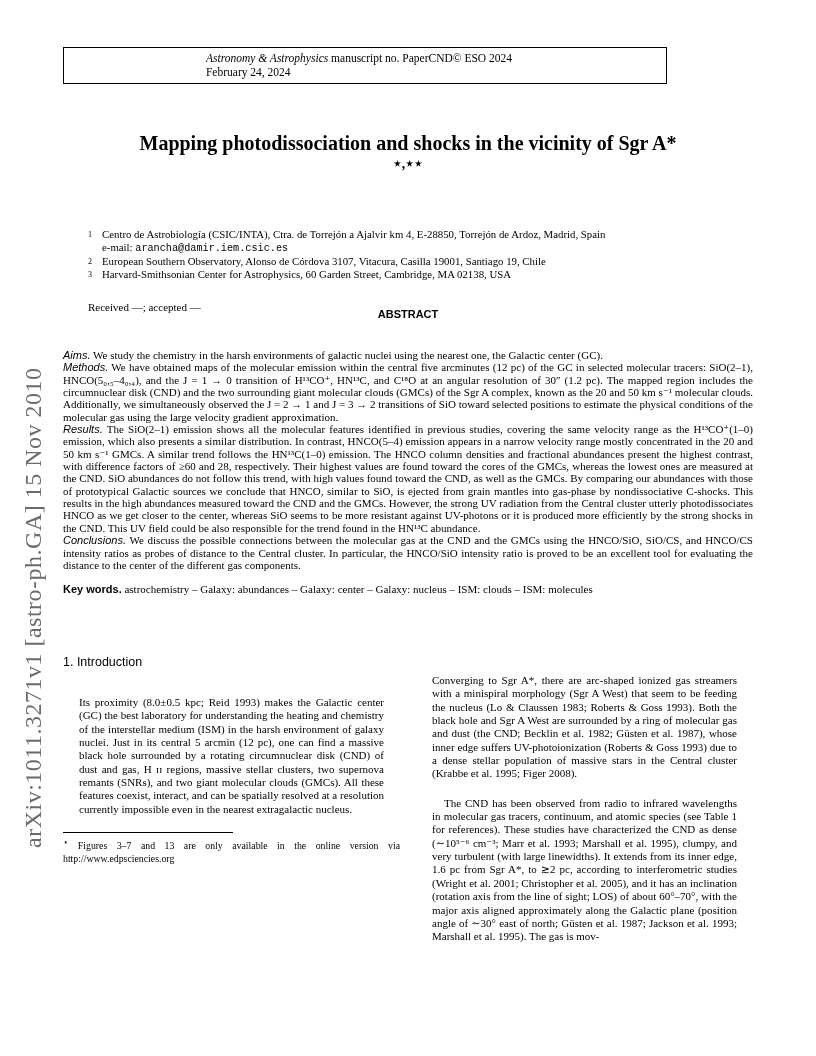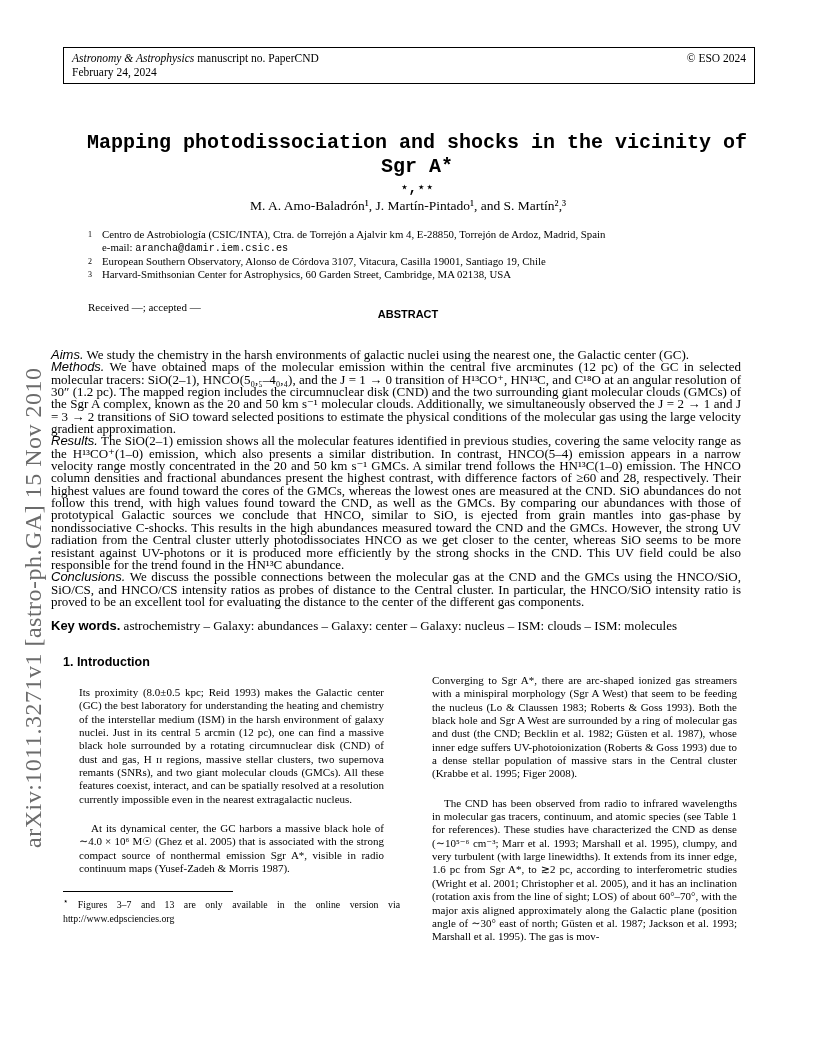--- a/index.html
+++ b/index.html
@@ -25,12 +25,12 @@
   
   .header-box{
     position:absolute;
-    left:63px;top:47px;width:692px;
+    left:63px;top:47px;width:604px;
     border:1px solid #000;
     box-sizing:border-box;
-    padding:3px 8px 4px 8px;
+    padding:3px 20px 4px 8px;
     font-size:11.5px;
-    display:flex;justify-content:space-between;align-items:flex-start;
+    display:flex;justify-content:center;align-items:flex-start;
   }
   .header-left .journal{font-style:italic;}
   .header-left div{line-height:14px;}

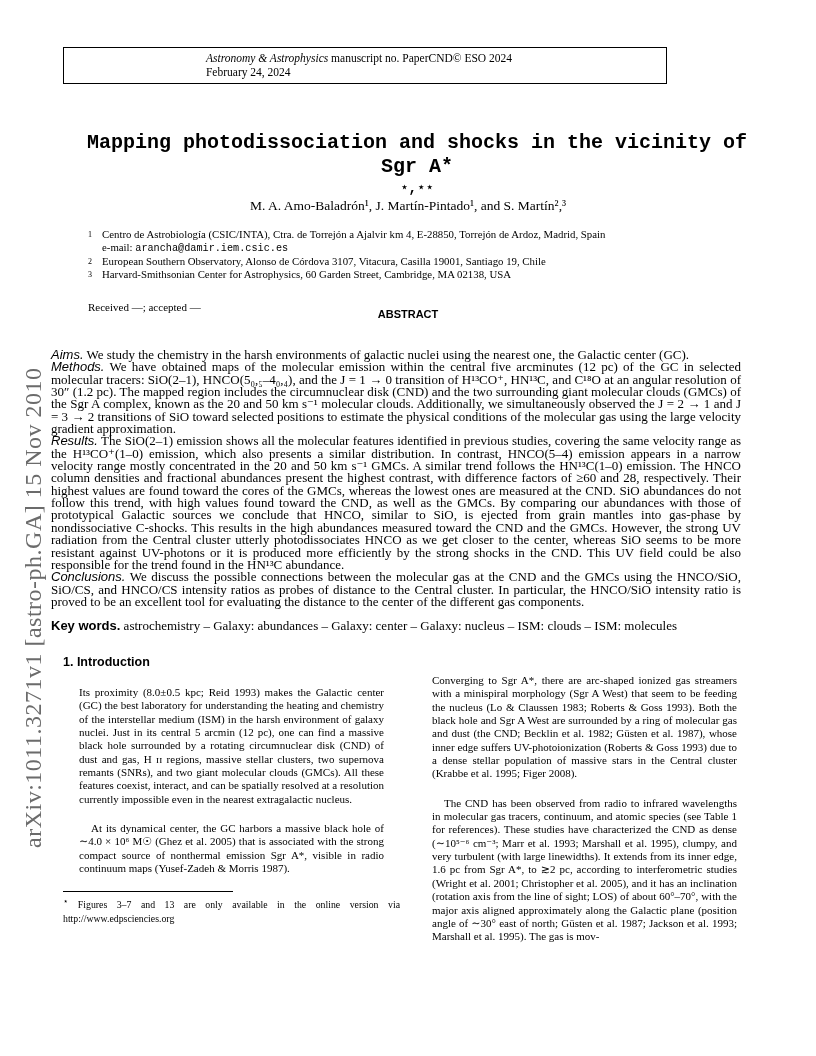--- a/index.html
+++ b/index.html
@@ -37,9 +37,9 @@
   .header-right{line-height:14px;}
   
   .title-block{
-    position:absolute;left:72px;top:131px;width:690px;
+    position:absolute;left:63px;top:131px;width:690px;
     text-align:center;
-    font-family:Liberation Mono, monospace;
+    font-family:Liberation Serif, serif;
     font-weight:bold;
   }
   .title-line1{font-size:20px;line-height:24px;}

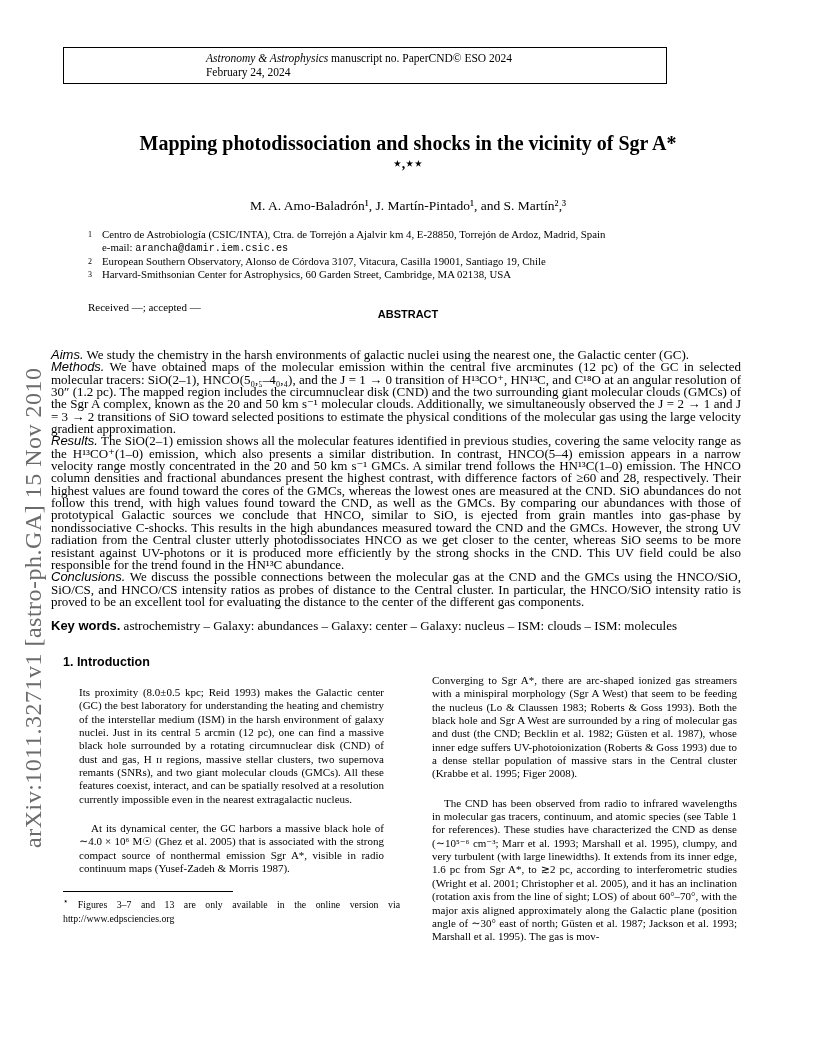--- a/index.html
+++ b/index.html
@@ -117,7 +117,6 @@
     <div class="title-line2">⋆,⋆⋆</div>
   </div>
 
-  <div class="authors">M. A. Amo-Baladrón¹, J. Martín-Pintado¹, and S. Martín²,³</div>
 
   <div class="affiliations">
     <div class="aff-item">

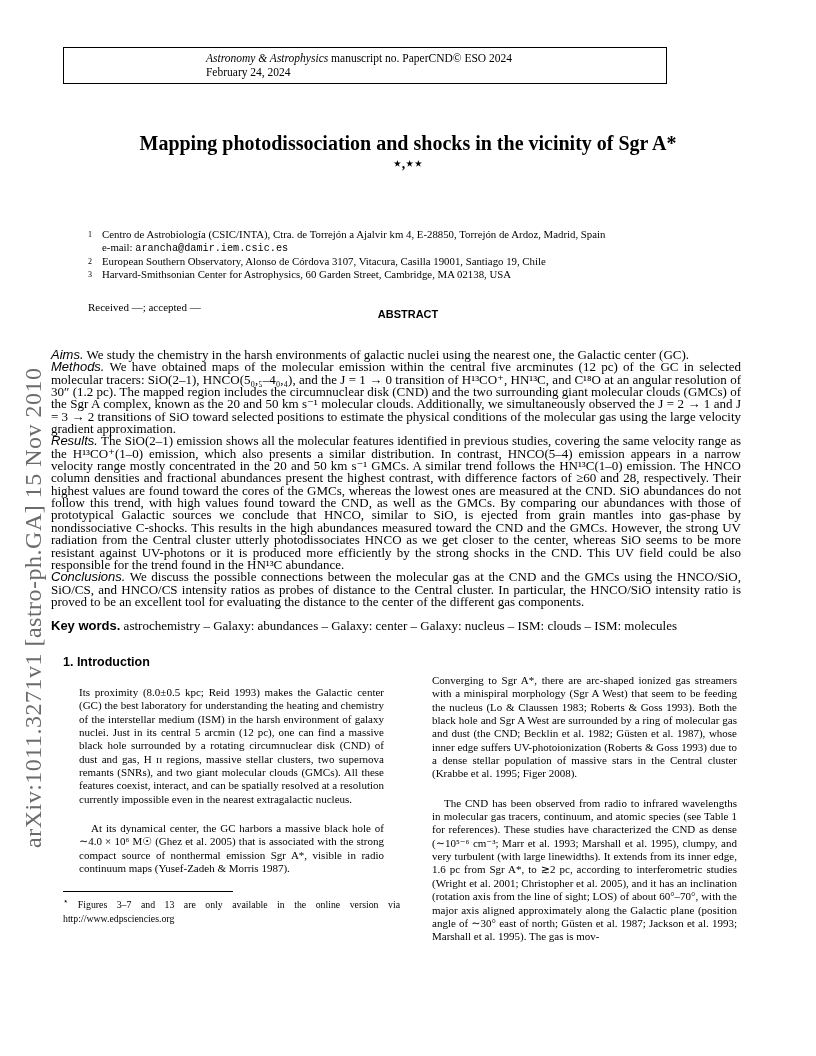--- a/index.html
+++ b/index.html
@@ -69,8 +69,8 @@
     font-weight:bold;font-size:11px;
   }
   .abstract-body{
-    position:absolute;left:51px;top:349px;width:690px;
-    font-size:13px;line-height:12.35px;text-align:justify;
+    position:absolute;left:63px;top:349px;width:690px;
+    font-size:11px;line-height:12.35px;text-align:justify;
   }
   .abs-sec{margin:0;}
   .abs-label{font-family:"Liberation Sans","DejaVu Sans",sans-serif;font-style:italic;}

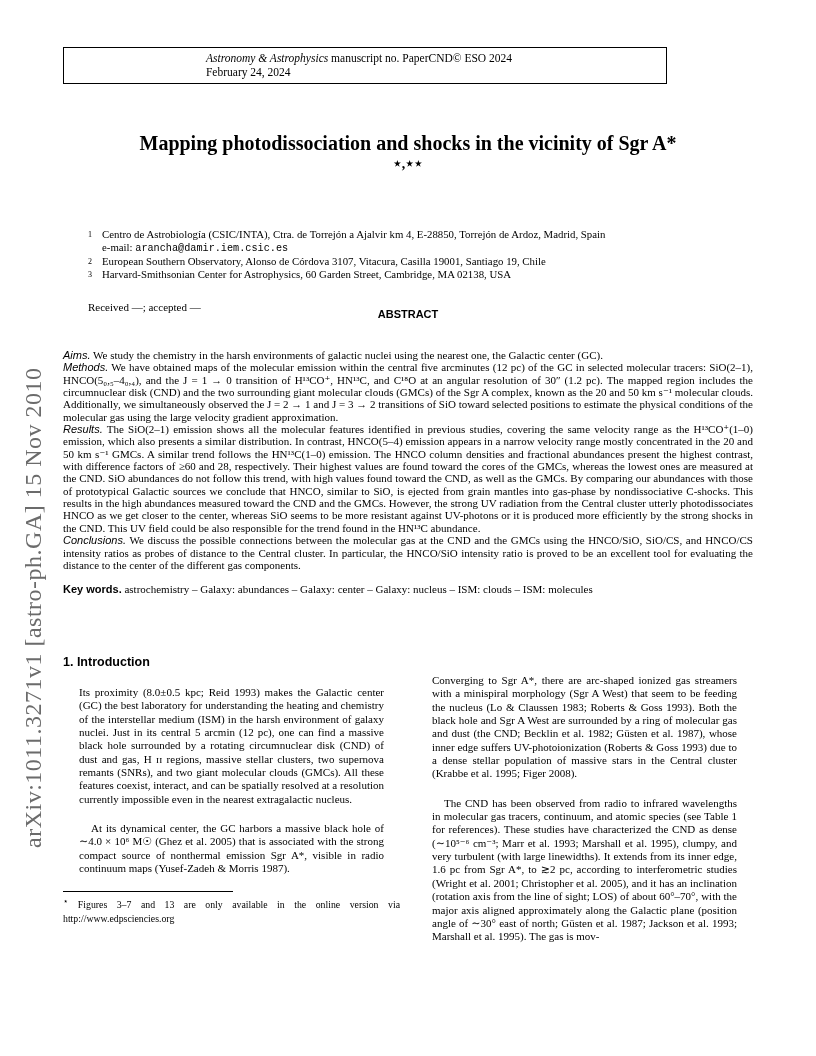--- a/index.html
+++ b/index.html
@@ -84,7 +84,7 @@
   .col{width:337px;}
   .section-heading{
     font-family:"Liberation Sans","DejaVu Sans",sans-serif;
-    font-weight:bold;font-size:12.5px;margin:0 0 17px 0;
+    font-weight:normal;font-size:12.5px;margin:0 0 27px 0;
   }
   .body-par{
     font-size:11px;line-height:13.35px;text-align:justify;margin:16px;

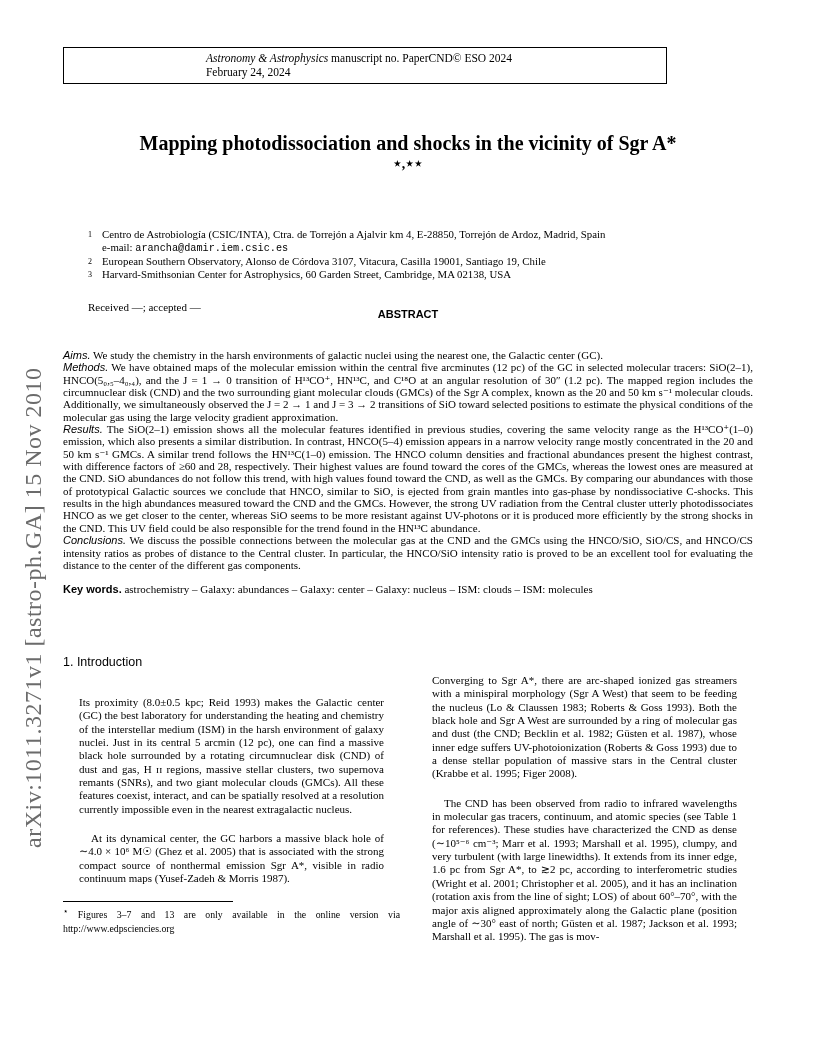--- a/index.html
+++ b/index.html
@@ -150,7 +150,6 @@
     <div class="col col-left">
       <h2 class="section-heading">1. Introduction</h2>
       <p class="body-par">Its proximity (8.0±0.5 kpc; Reid 1993) makes the Galactic center (GC) the best laboratory for understanding the heating and chemistry of the interstellar medium (ISM) in the harsh environment of galaxy nuclei. Just in its central 5 arcmin (12 pc), one can find a massive black hole surrounded by a rotating circumnuclear disk (CND) of dust and gas, H ɪɪ regions, massive stellar clusters, two supernova remants (SNRs), and two giant molecular clouds (GMCs). All these features coexist, interact, and can be spatially resolved at a resolution currently impossible even in the nearest extragalactic nucleus.</p>
-      <p class="body-par indent">At its dynamical center, the GC harbors a massive black hole of ∼4.0 × 10⁶ M☉ (Ghez et al. 2005) that is associated with the strong compact source of nonthermal emission Sgr A*, visible in radio continuum maps (Yusef-Zadeh &amp; Morris 1987).</p>
       <div class="footnote-block">
         <hr class="footnote-rule">
         <p class="footnote"><span class="fn-marker">⋆</span><span> Figures 3–7 and 13 are only available in the online version via http://www.edpsciencies.org</span></p>

